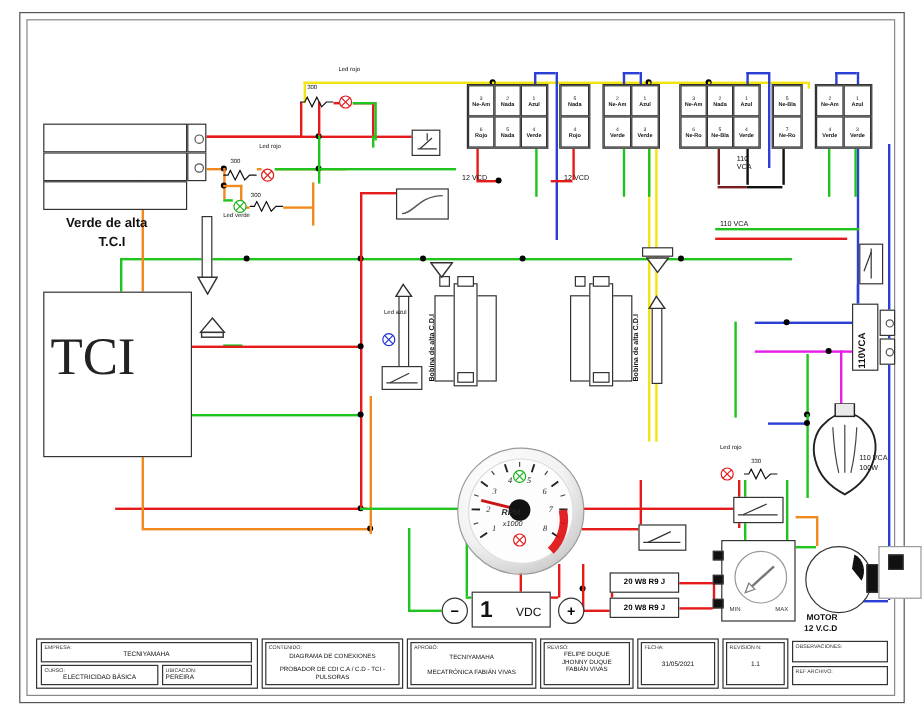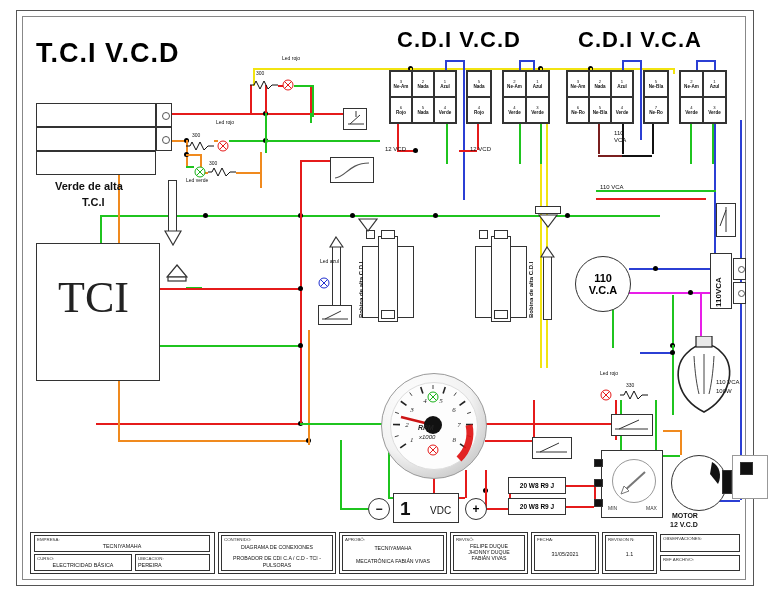--- a/index.html
+++ b/index.html
@@ -40,7 +40,6 @@
   <div class="frame"></div>
   <div class="frame2"></div>
 
-  <div class="t bigtitle" style="left:36px;top:38px;">T.C.I  V.C.D</div>
   <div class="t bigtitle" style="left:397px;top:27px;font-size:22px;">C.D.I  V.C.D</div>
   <div class="t bigtitle" style="left:578px;top:27px;font-size:22px;">C.D.I  V.C.A</div>
 

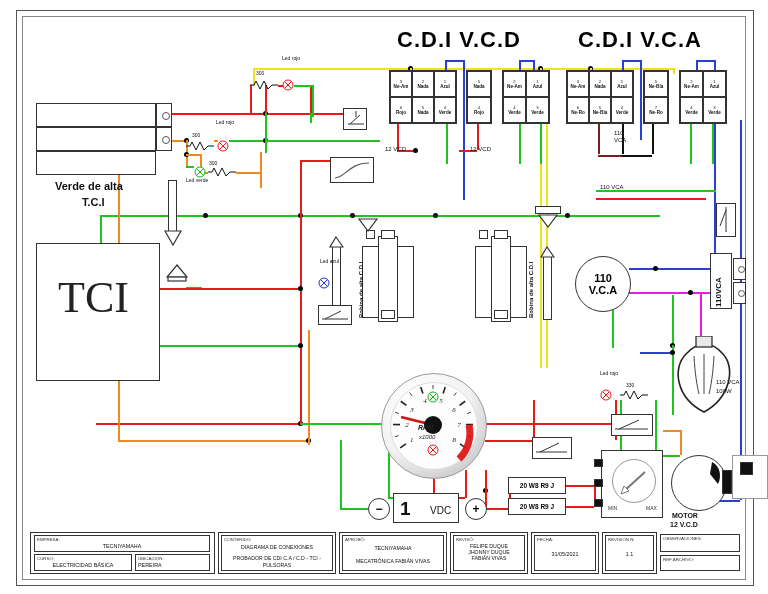--- a/index.html
+++ b/index.html
@@ -40,7 +40,6 @@
   <div class="frame"></div>
   <div class="frame2"></div>
 
-  <div class="t bigtitle" style="left:397px;top:27px;font-size:22px;">C.D.I  V.C.D</div>
   <div class="t bigtitle" style="left:578px;top:27px;font-size:22px;">C.D.I  V.C.A</div>
 
   <div id="wires">

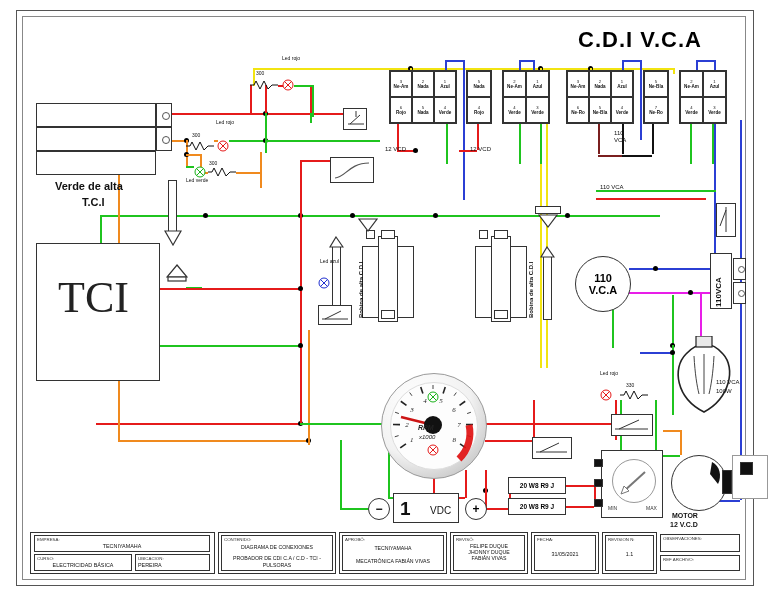--- a/index.html
+++ b/index.html
@@ -40,7 +40,6 @@
   <div class="frame"></div>
   <div class="frame2"></div>
 
-  <div class="t bigtitle" style="left:578px;top:27px;font-size:22px;">C.D.I  V.C.A</div>
 
   <div id="wires">
       <div class="hw" style="left: 172px; top: 113px; width: 78px; background: rgb(229, 27, 27);"></div>

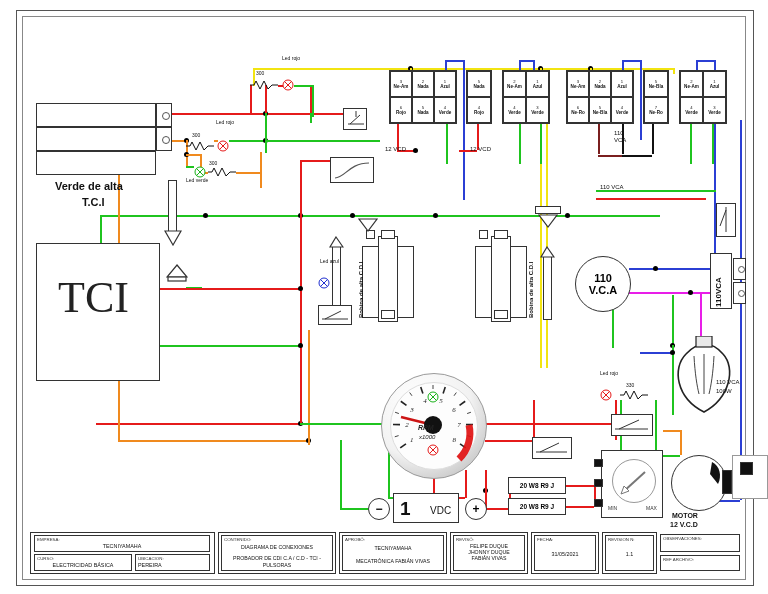--- a/index.html
+++ b/index.html
@@ -195,7 +195,7 @@
   </svg>
 
   <div class="box" style="left:36px;top:243px;width:124px;height:138px;"></div>
-  <div class="t" style="left:58px;top:272px;font-size:44px;font-family:'Liberation Serif',serif;color:#222;">TCI</div>
+  <div class="t" style="left:42px;top:272px;font-size:44px;font-family:'Liberation Serif',serif;color:#222;">TCI</div>
 
   <div class="conn" id="conn-a" style="left:389px;top:70px;width:68px;height:54px;grid-template-columns:1fr 1fr 1fr;grid-template-rows:1fr 1fr;">
       <div class="cell">

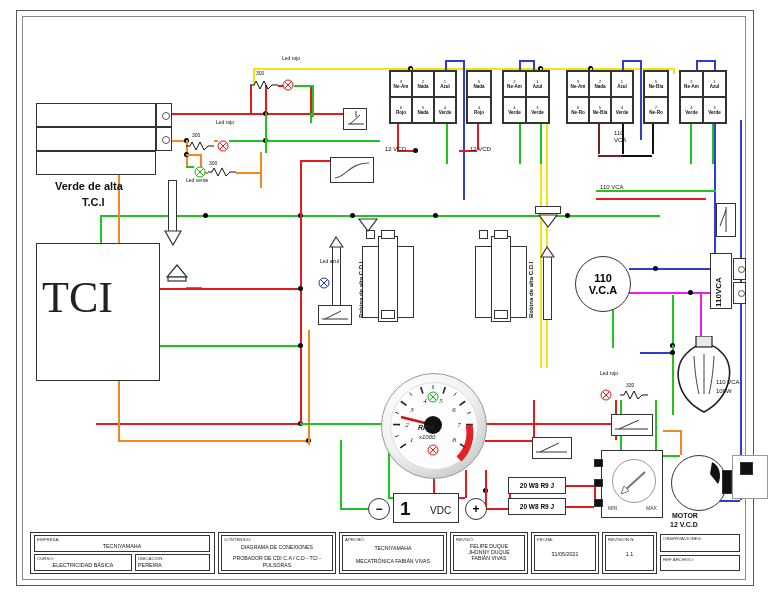--- a/index.html
+++ b/index.html
@@ -432,10 +432,6 @@
     <path d="M0 5 L4 5 L6 1 L10 9 L14 1 L18 9 L22 5 L28 5" fill="none" stroke="#111" stroke-width="1"></path>
   </svg>
 
-  <div style="position:absolute;left:575px;top:256px;width:54px;height:54px;border:1.2px solid #333;border-radius:50%;background:#fff;display:flex;flex-direction:column;align-items:center;justify-content:center;">
-    <div style="font-size:11px;font-weight:bold;">110</div>
-    <div style="font-size:11px;font-weight:bold;">V.C.A</div>
-  </div>
 
   <div class="box" style="left:710px;top:253px;width:22px;height:56px;"></div>
   <div class="vlabel" style="left:714px;top:307px;transform:rotate(-90deg);font-size:8px;">110VCA</div>

